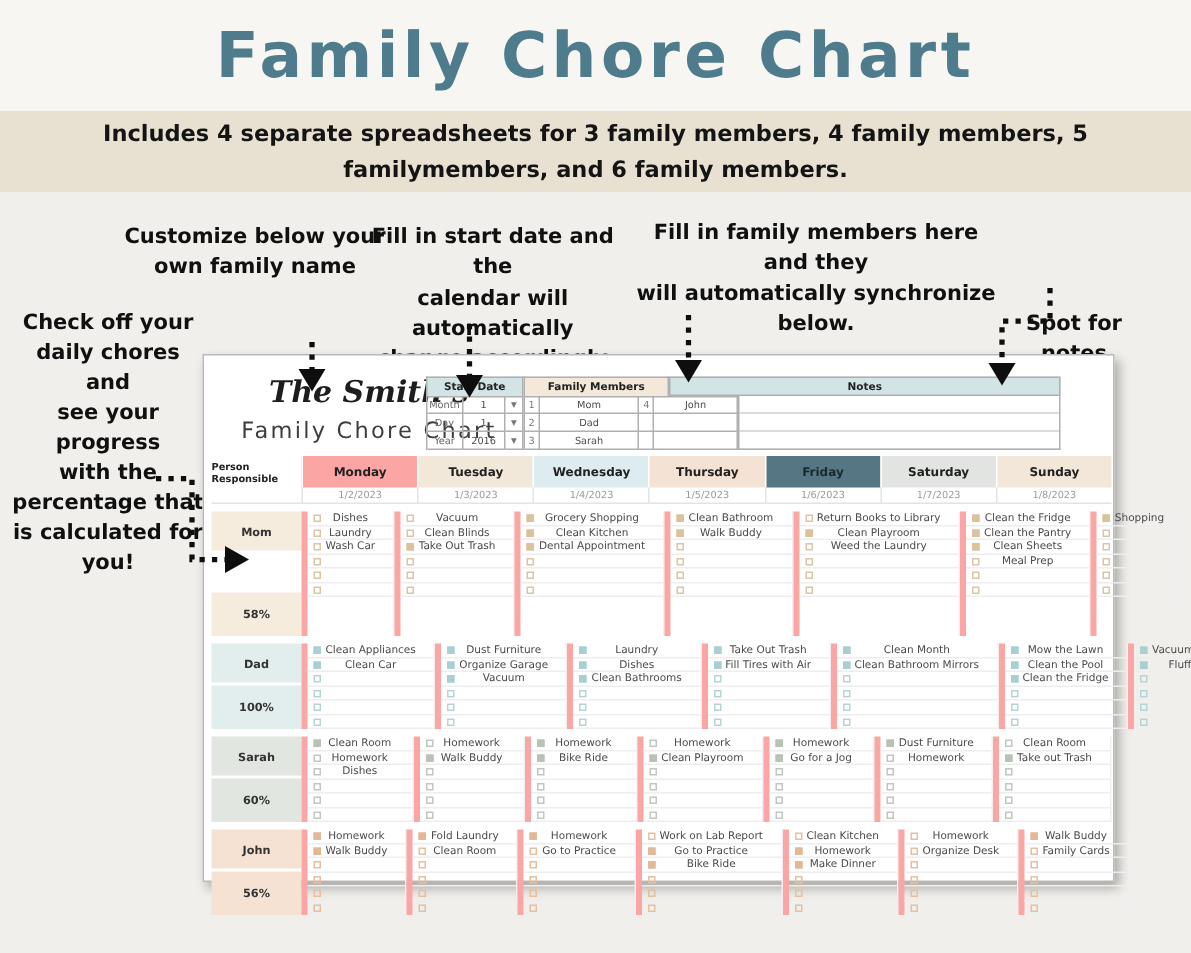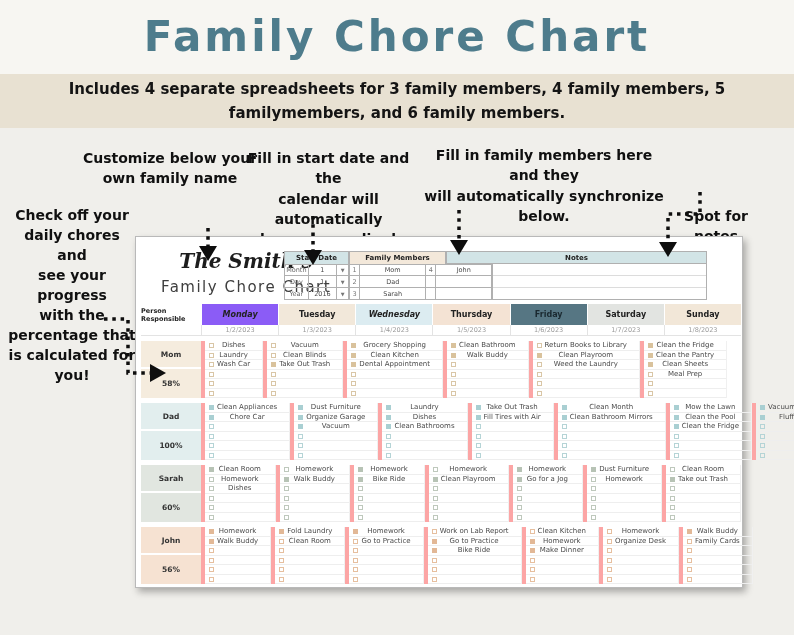--- a/index.html
+++ b/index.html
@@ -173,7 +173,7 @@
   <div class="grid">
     <div class="grow" id="hdrRow">
         <div class="pr-hd">Person Responsible</div>
-        <div class="day-hd" style="background: #8b5cf6; color: rgb(34, 34, 34); font-style: italic;">Monday</div>
+        <div class="day-hd" style="background: #fca5a5; color: rgb(34, 34, 34);">Monday</div>
         <div class="day-hd" style="background: rgb(242, 232, 218); color: rgb(34, 34, 34);">Tuesday</div>
         <div class="day-hd" style="background: rgb(220, 236, 241); color: rgb(34, 34, 34); font-style: italic;">Wednesday</div>
         <div class="day-hd" style="background: rgb(244, 227, 212); color: rgb(34, 34, 34);">Thursday</div>

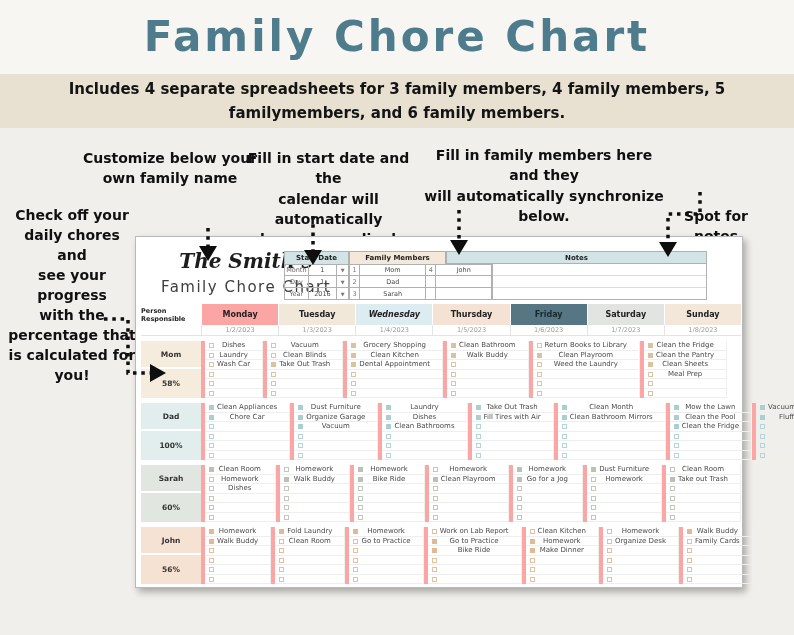--- a/index.html
+++ b/index.html
@@ -175,7 +175,7 @@
         <div class="pr-hd">Person Responsible</div>
         <div class="day-hd" style="background: #fca5a5; color: rgb(34, 34, 34);">Monday</div>
         <div class="day-hd" style="background: rgb(242, 232, 218); color: rgb(34, 34, 34);">Tuesday</div>
-        <div class="day-hd" style="background: rgb(220, 236, 241); color: rgb(34, 34, 34); font-style: italic;">Wednesday</div>
+        <div class="day-hd" style="background: rgb(220, 236, 241); color: rgb(34, 34, 34);">Wednesday</div>
         <div class="day-hd" style="background: rgb(244, 227, 212); color: rgb(34, 34, 34);">Thursday</div>
         <div class="day-hd" style="background: rgb(86, 118, 131); color: rgb(26, 41, 48);">Friday</div>
         <div class="day-hd" style="background: rgb(226, 228, 225); color: rgb(34, 34, 34);">Saturday</div>

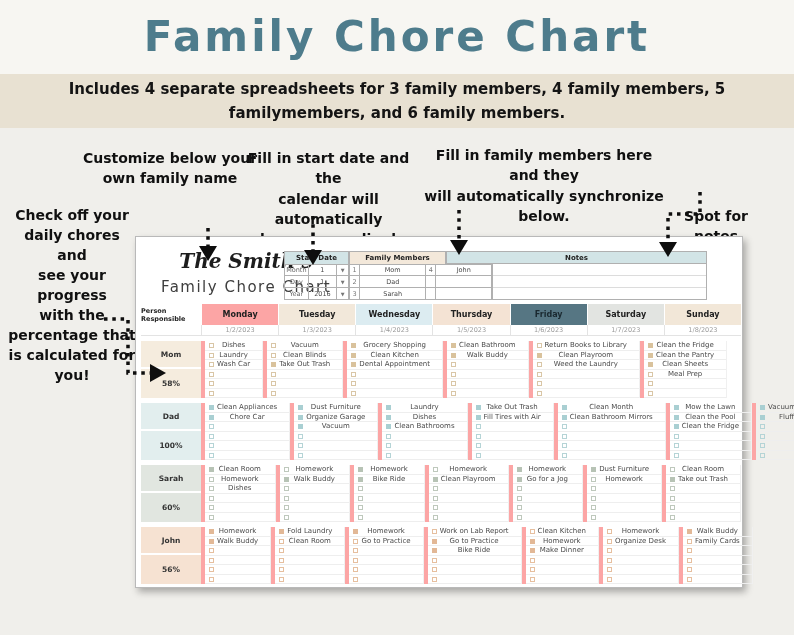--- a/index.html
+++ b/index.html
@@ -335,6 +335,27 @@
               <div class="cbox" style="border-color: rgb(217, 198, 166);"></div>
             </div>
           </div>
+          <div class="dcol">
+            <div class="ccell">
+              <div class="cbox" style="border-color: rgb(217, 194, 156); background: rgb(217, 194, 156);"></div>
+              <div class="clabel">Shopping</div>
+            </div>
+            <div class="ccell">
+              <div class="cbox" style="border-color: rgb(217, 198, 166);"></div>
+            </div>
+            <div class="ccell">
+              <div class="cbox" style="border-color: rgb(217, 198, 166);"></div>
+            </div>
+            <div class="ccell">
+              <div class="cbox" style="border-color: rgb(217, 198, 166);"></div>
+            </div>
+            <div class="ccell">
+              <div class="cbox" style="border-color: rgb(217, 198, 166);"></div>
+            </div>
+            <div class="ccell">
+              <div class="cbox" style="border-color: rgb(217, 198, 166);"></div>
+            </div>
+          </div>
         </div>
         <div class="block">
           <div class="pcol">

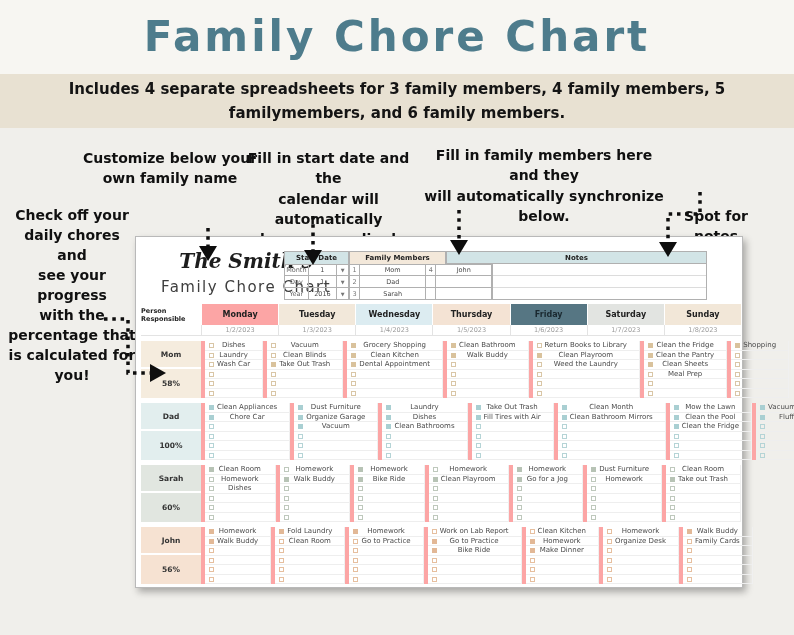--- a/index.html
+++ b/index.html
@@ -195,7 +195,7 @@
         <div class="block">
           <div class="pcol">
             <div class="pname" style="background: rgb(245, 236, 222);">Mom</div>
-            <div class="ppct" style="background: rgb(245, 236, 222);">58%</div>
+            <div class="ppct" style="background: rgb(245, 236, 222); margin-top: 26px;">58%</div>
           </div>
           <div class="dcol">
             <div class="ccell">

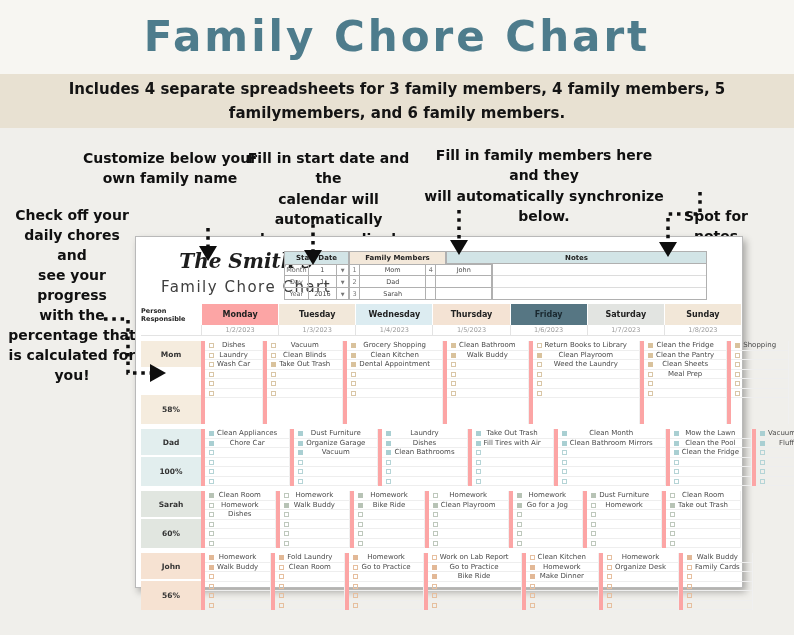--- a/index.html
+++ b/index.html
@@ -369,7 +369,7 @@
             </div>
             <div class="ccell">
               <div class="cbox" style="border-color: rgb(169, 207, 210); background: rgb(169, 207, 210);"></div>
-              <div class="clabel">Chore Car</div>
+              <div class="clabel">Clean Car</div>
             </div>
             <div class="ccell">
               <div class="cbox" style="border-color: rgb(181, 212, 214);"></div>

